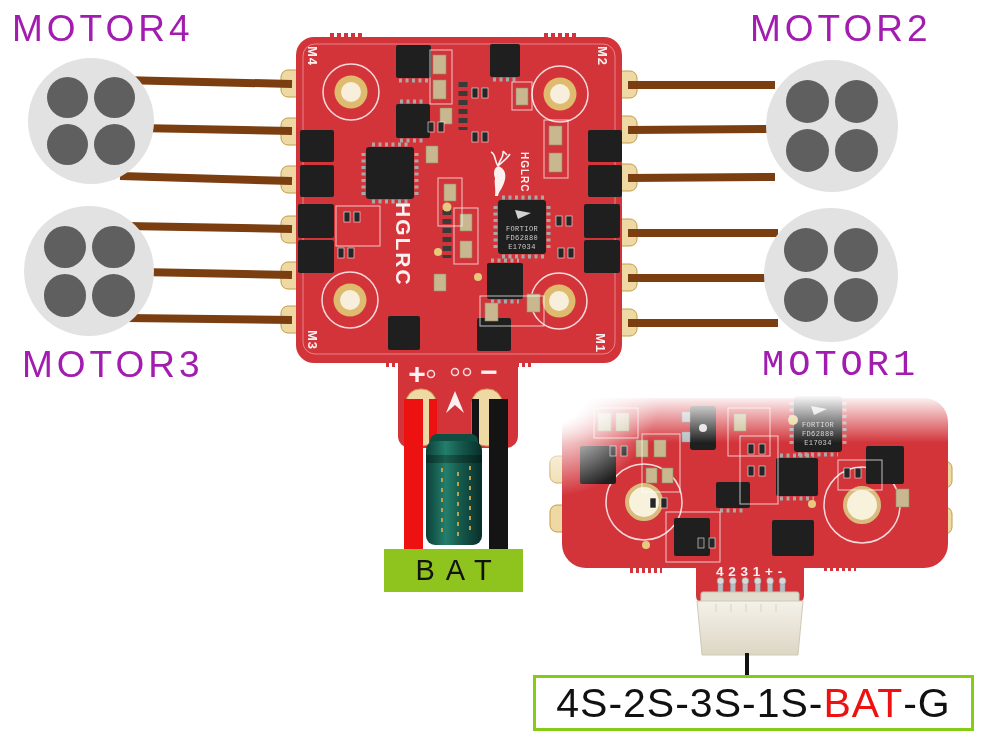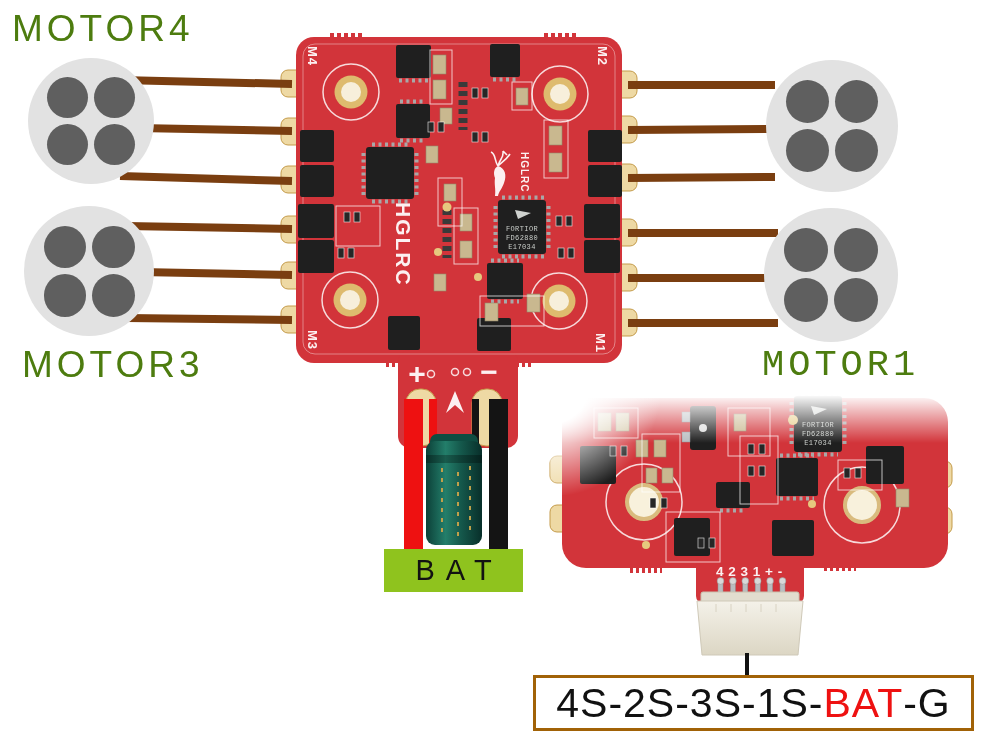--- a/index.html
+++ b/index.html
@@ -7,7 +7,7 @@
           font-family:"Liberation Sans",sans-serif;}
   .layer{position:absolute;left:0;top:0;}
   
-  .motor-label{position:absolute;font-size:37px;letter-spacing:4px;color:#4d7c0f;white-space:nowrap;}
+  .motor-label{position:absolute;font-size:37px;letter-spacing:4px;color:#a21caf;white-space:nowrap;}
   .motor{position:absolute;border-radius:50%;background:var(--motor-gray);}
   .motor .dot{position:absolute;width:33%;height:33%;border-radius:50%;background:var(--dot-gray);}
   .dot.d1{left:15%;top:15%;} .dot.d2{right:15%;top:15%;}

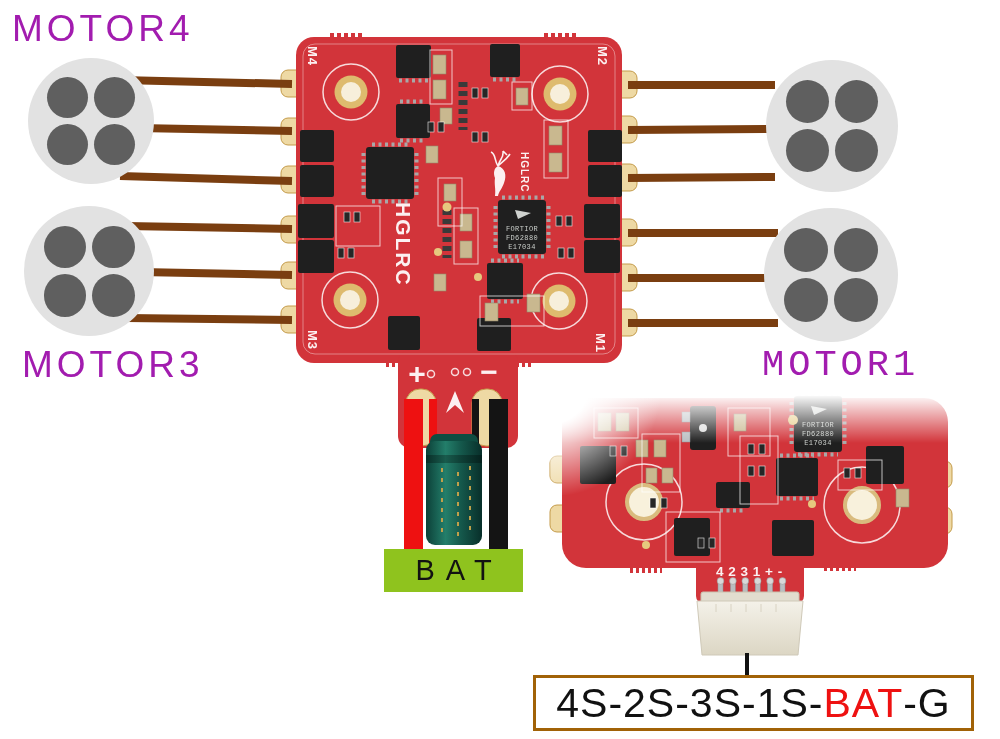--- a/index.html
+++ b/index.html
@@ -388,6 +388,7 @@
   </div>
 
   <div class="motor-label" style="left:12px;top:8px;">MOTOR4</div>
+  <div class="motor-label" style="left:750px;top:8px;">MOTOR2</div>
   <div class="motor-label" style="left:22px;top:344px;text-align:center;">MOTOR3</div>
   <div class="motor-label" style="left:762px;top:344px;font-family:Liberation Mono, monospace;">MOTOR1</div>
 

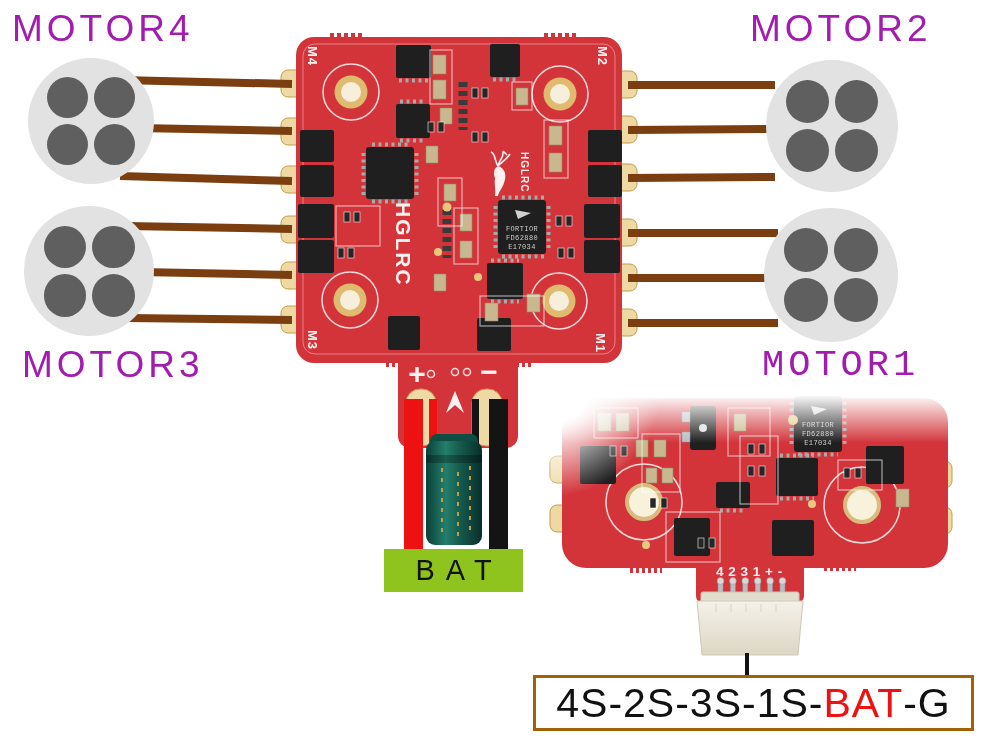--- a/index.html
+++ b/index.html
@@ -16,7 +16,7 @@
            display:flex;align-items:center;justify-content:center;font-size:29px;letter-spacing:11px;
            padding-left:11px;box-sizing:border-box;color:#121212;}
   .pinout-box{position:absolute;left:533px;top:675px;width:441px;height:56px;background:#fff;
-              border:3px solid #a16207;box-sizing:border-box;display:flex;align-items:center;
+              border:3px solid #84cc16;box-sizing:border-box;display:flex;align-items:center;
               justify-content:center;font-size:41px;color:#111;letter-spacing:1px;white-space:nowrap;}
   .pinout-box .bat{color:var(--accent-red);}
   .fade-top{position:absolute;left:552px;top:381px;width:404px;height:62px;

